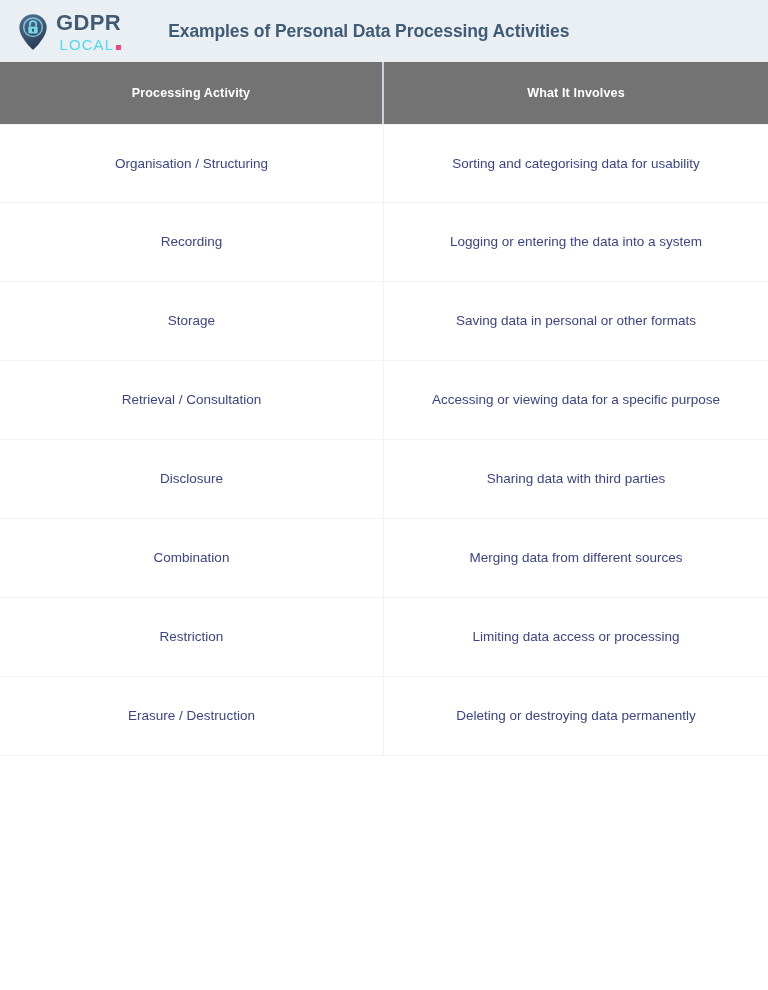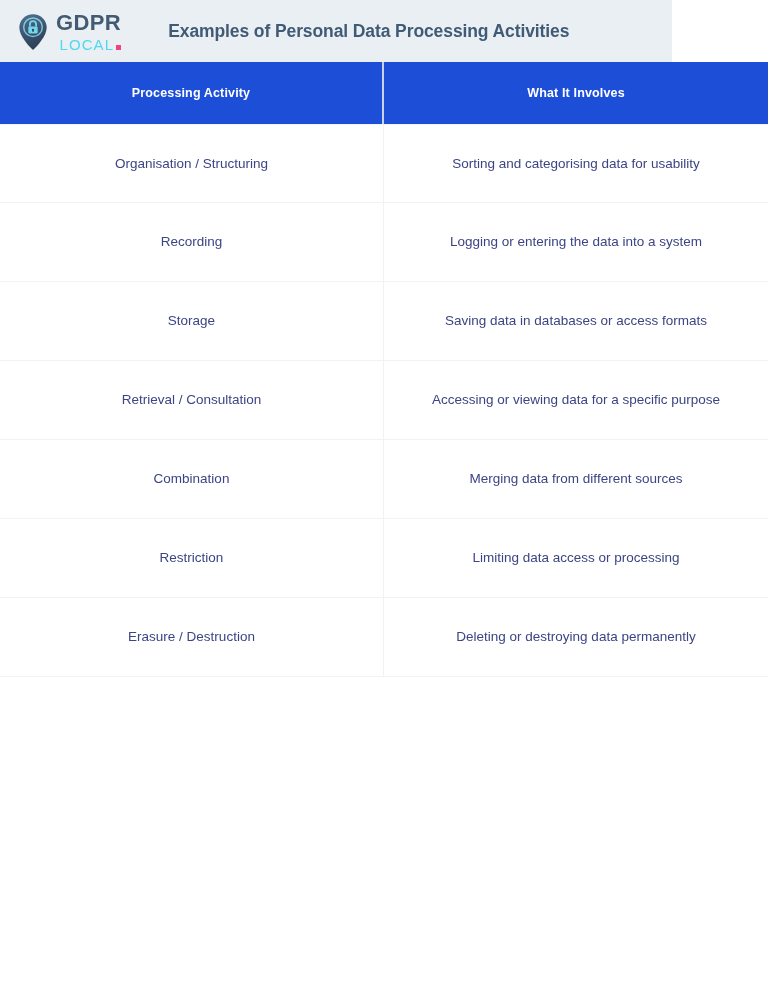--- a/index.html
+++ b/index.html
@@ -14,7 +14,7 @@
 
   
   .page-header {
-    width: 672px;
+    width: 768px;
     height: 62px;
     background: #eaeff3;
     display: flex;

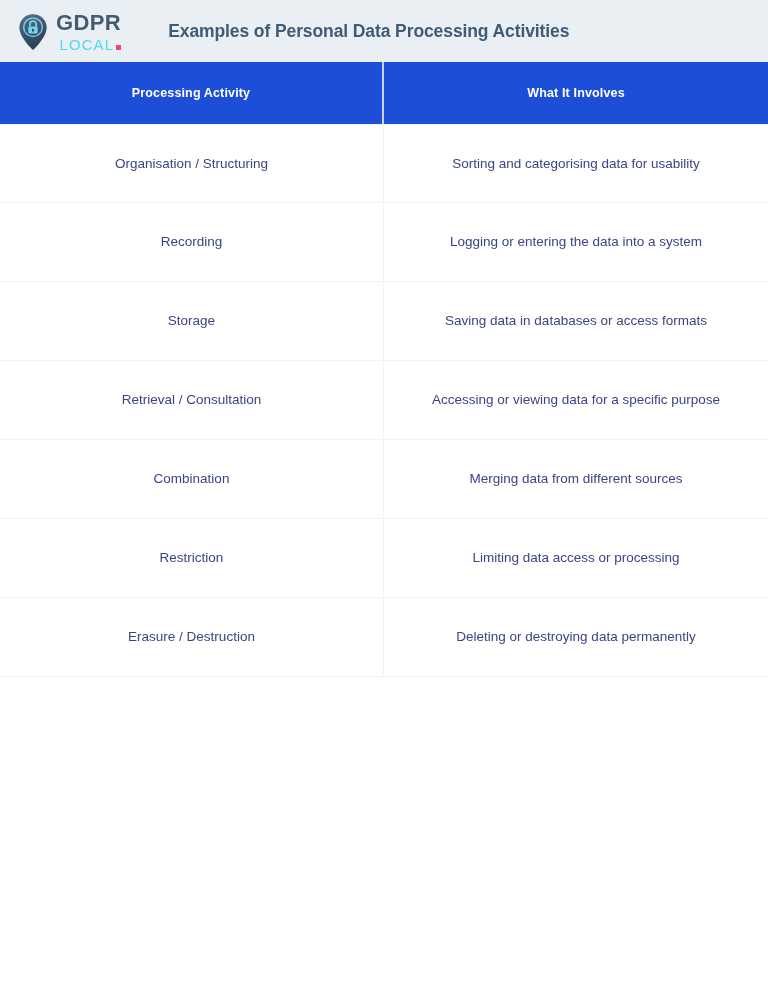--- a/index.html
+++ b/index.html
@@ -97,7 +97,7 @@
   .data-table col.col-involves { width: 384px; }
 
   .data-table thead th {
-    background: #1d4ed8;
+    background: #737373;
     color: #ffffff;
     font-size: 12.5px;
     font-weight: bold;

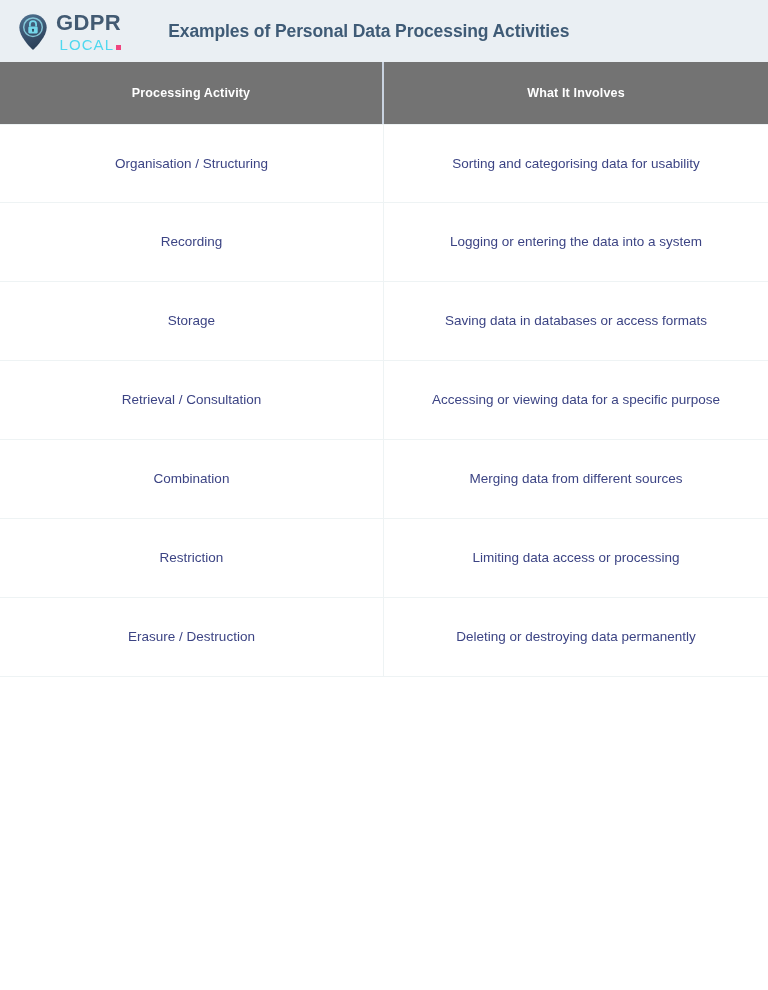--- a/index.html
+++ b/index.html
@@ -188,7 +188,7 @@
     </tr>
     <tr>
       <td class="td-activity">Storage</td>
-      <td class="td-involves">Saving data in databases or access formats</td>
+      <td class="td-involves">Saving data in personal or other formats</td>
     </tr>
     <tr>
       <td class="td-activity">Retrieval / Consultation</td>

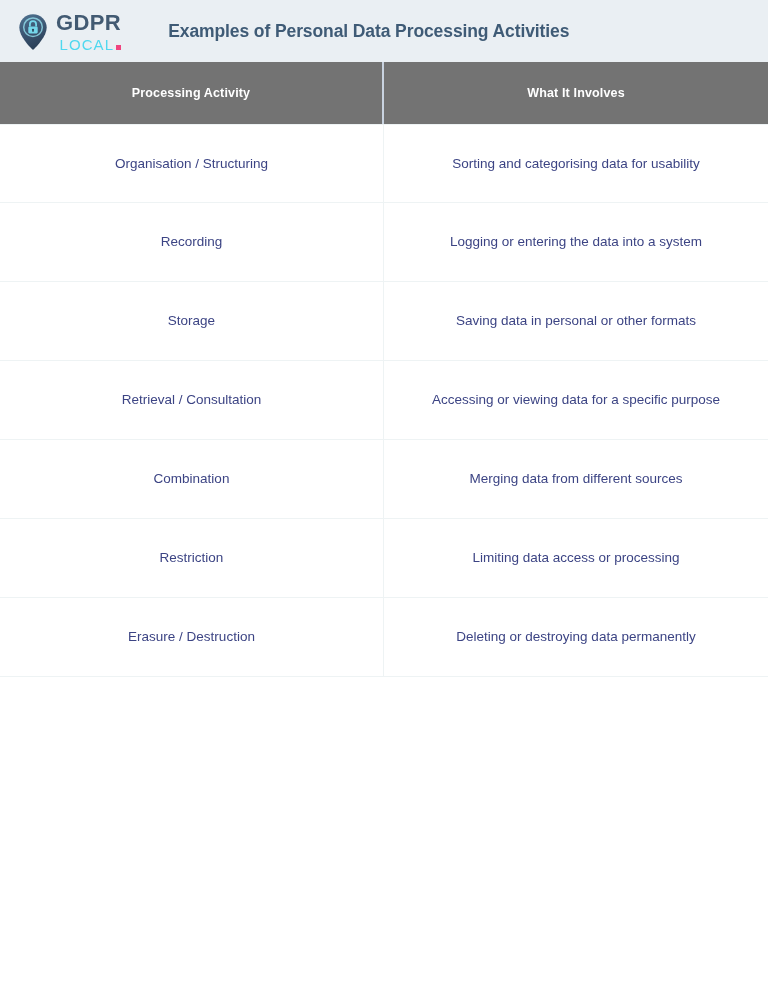--- a/index.html
+++ b/index.html
@@ -195,6 +195,10 @@
       <td class="td-involves">Accessing or viewing data for a specific purpose</td>
     </tr>
     <tr>
+      <td class="td-activity">Disclosure</td>
+      <td class="td-involves">Sharing data with third parties</td>
+    </tr>
+    <tr>
       <td class="td-activity">Combination</td>
       <td class="td-involves">Merging data from different sources</td>
     </tr>

